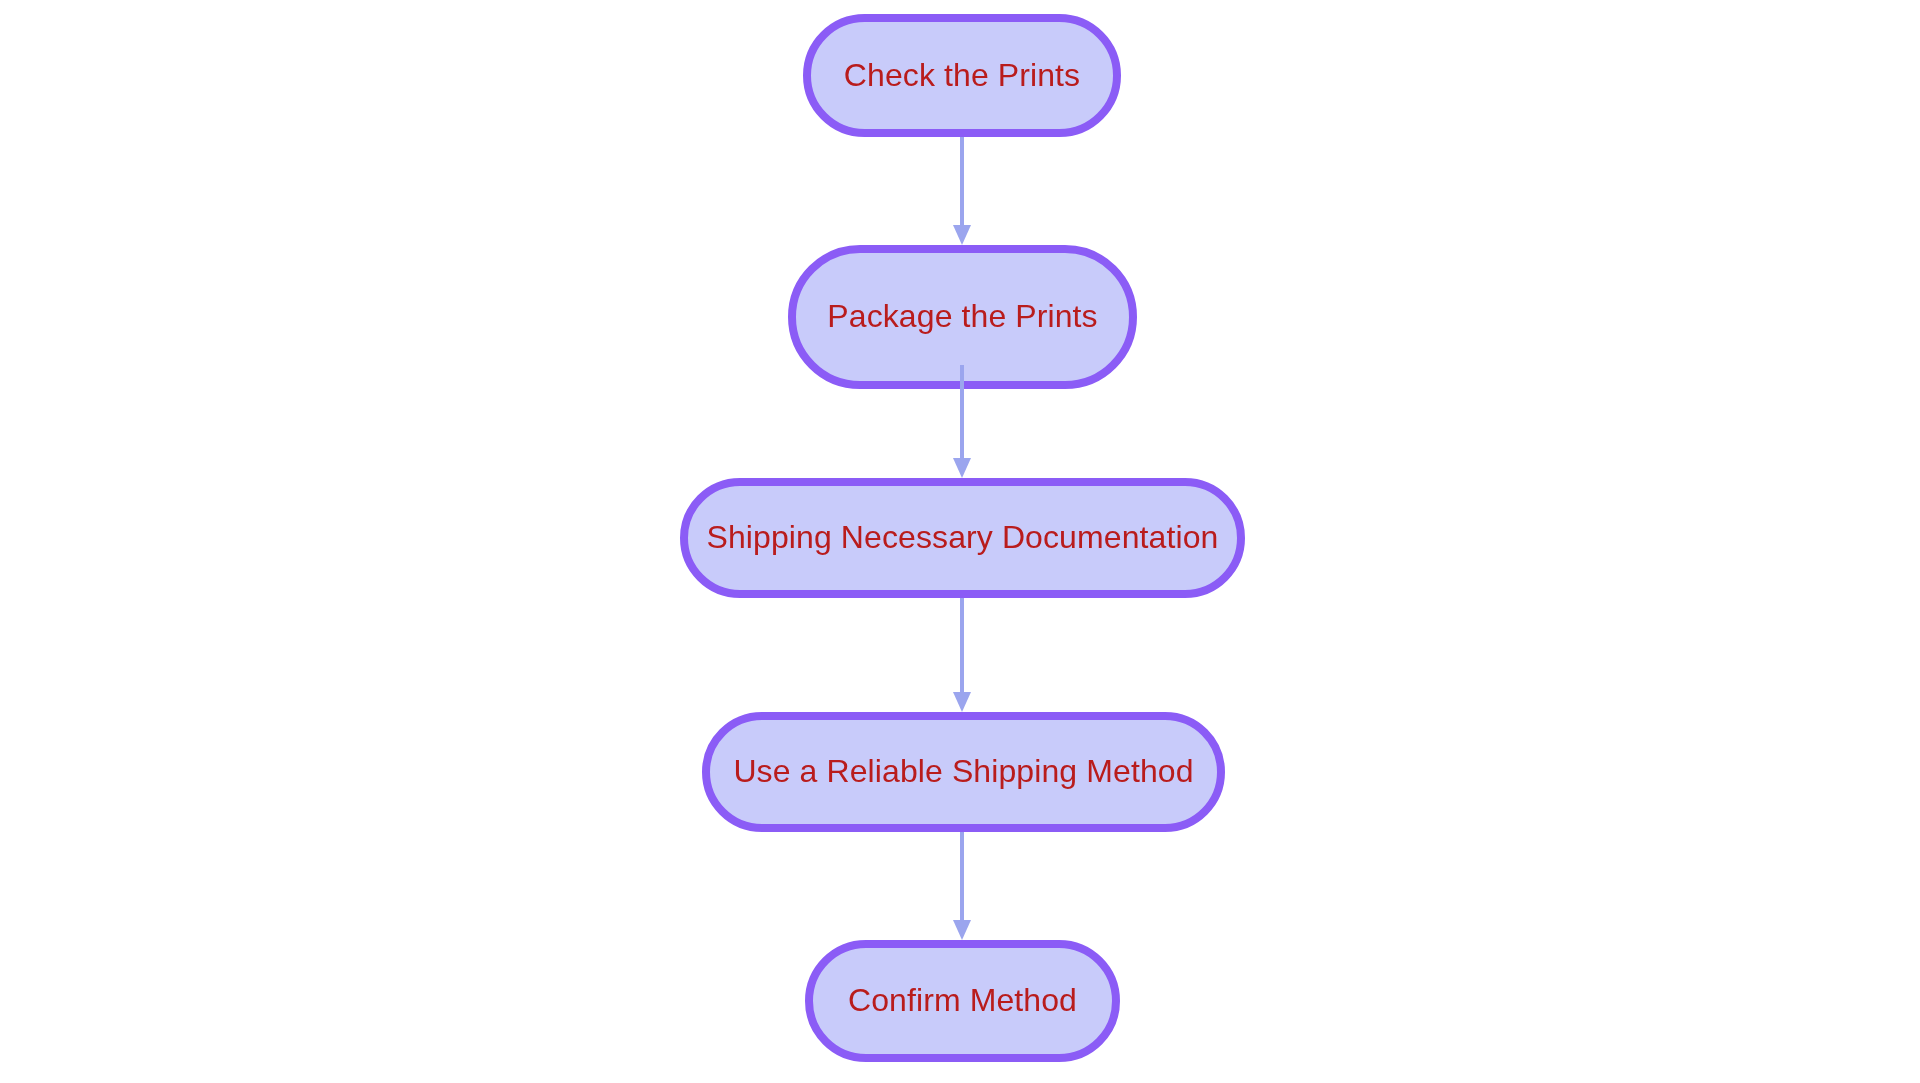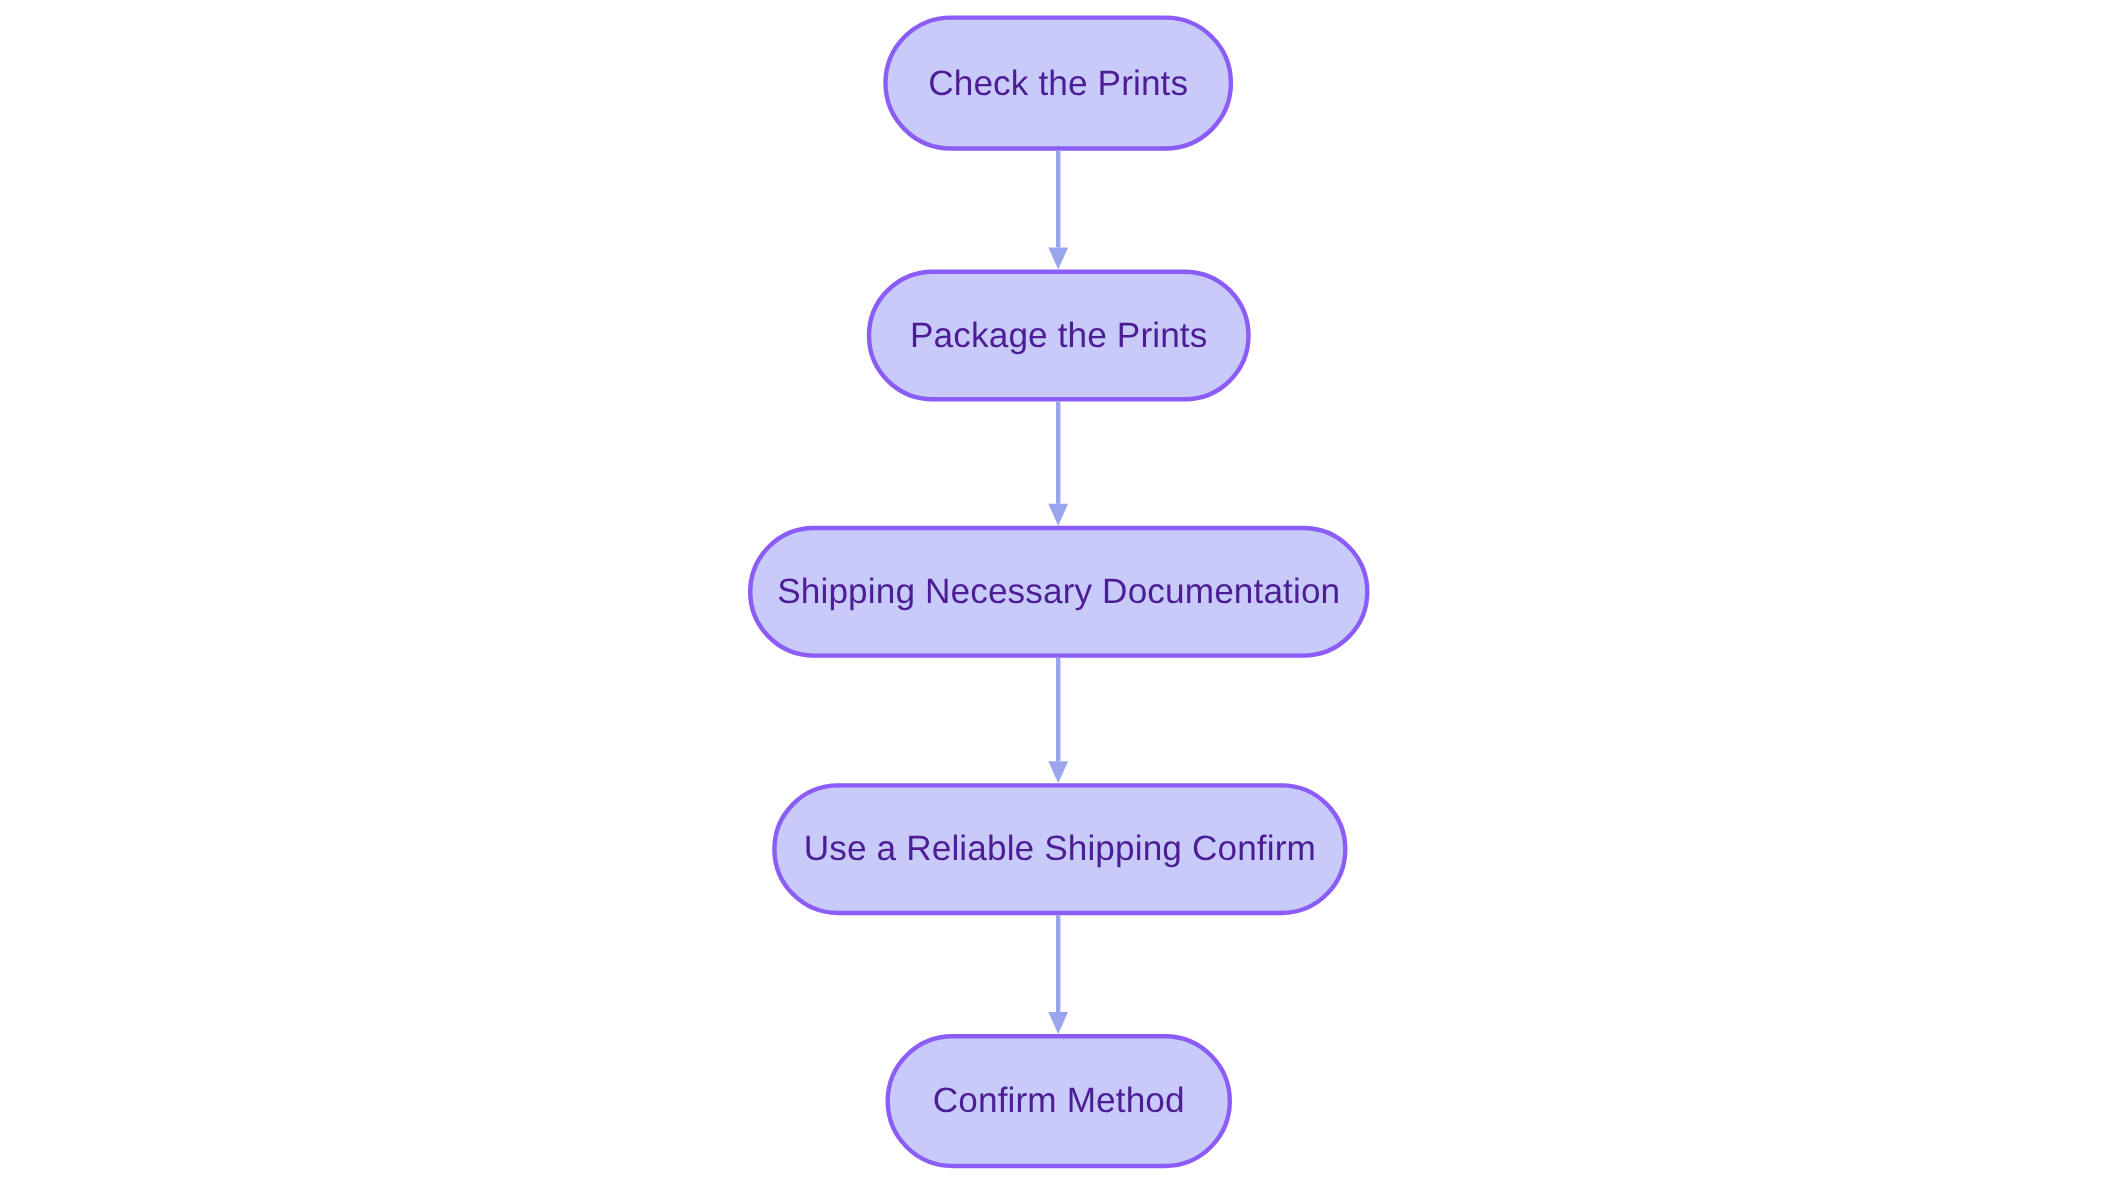--- a/index.html
+++ b/index.html
@@ -38,9 +38,9 @@
     align-items: center;
     justify-content: center;
     background: #c8cbfa;
-    border: 4px solid #8b5cf6;
+    border: 8px solid #8b5cf6;
     border-radius: 999px;
-    color: #4c1d95;
+    color: #b91c1c;
     font-size: 32px;
     font-weight: 400;
     letter-spacing: 0.1px;

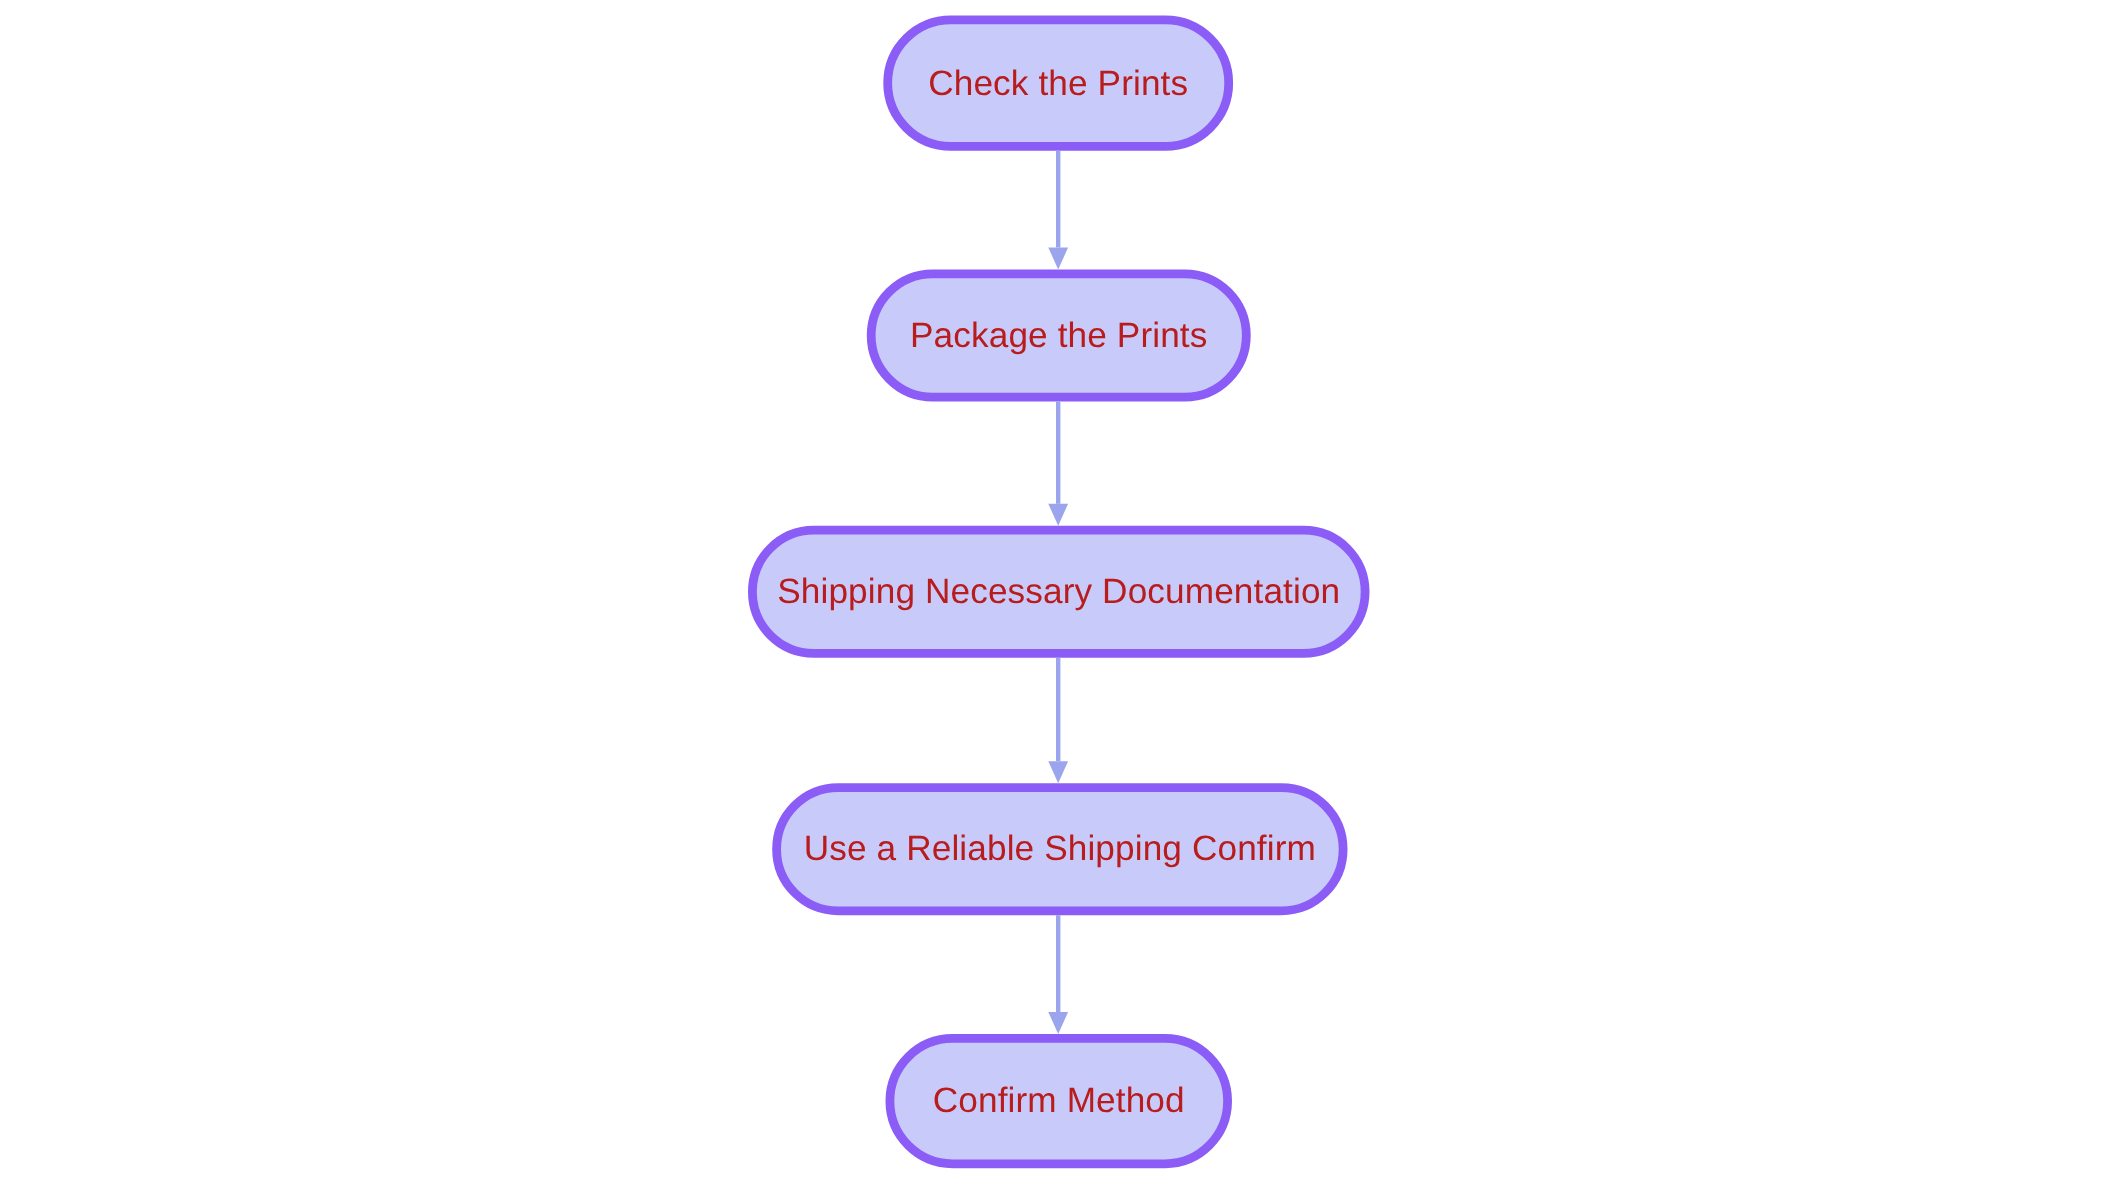--- a/index.html
+++ b/index.html
@@ -56,7 +56,7 @@
 
   
   .node-1 { left: 803px;  top: 14px;   width: 318px; height: 123px; }
-  .node-2 { left: 788px;  top: 245px;  width: 349px; height: 120px; }
+  .node-2 { left: 788px;  top: 245px;  width: 349px; height: 144px; }
   .node-3 { left: 680px;  top: 478px;  width: 565px; height: 120px; }
   .node-4 { left: 702px;  top: 712px;  width: 523px; height: 120px; }
   .node-5 { left: 805px;  top: 940px;  width: 315px; height: 122px; }

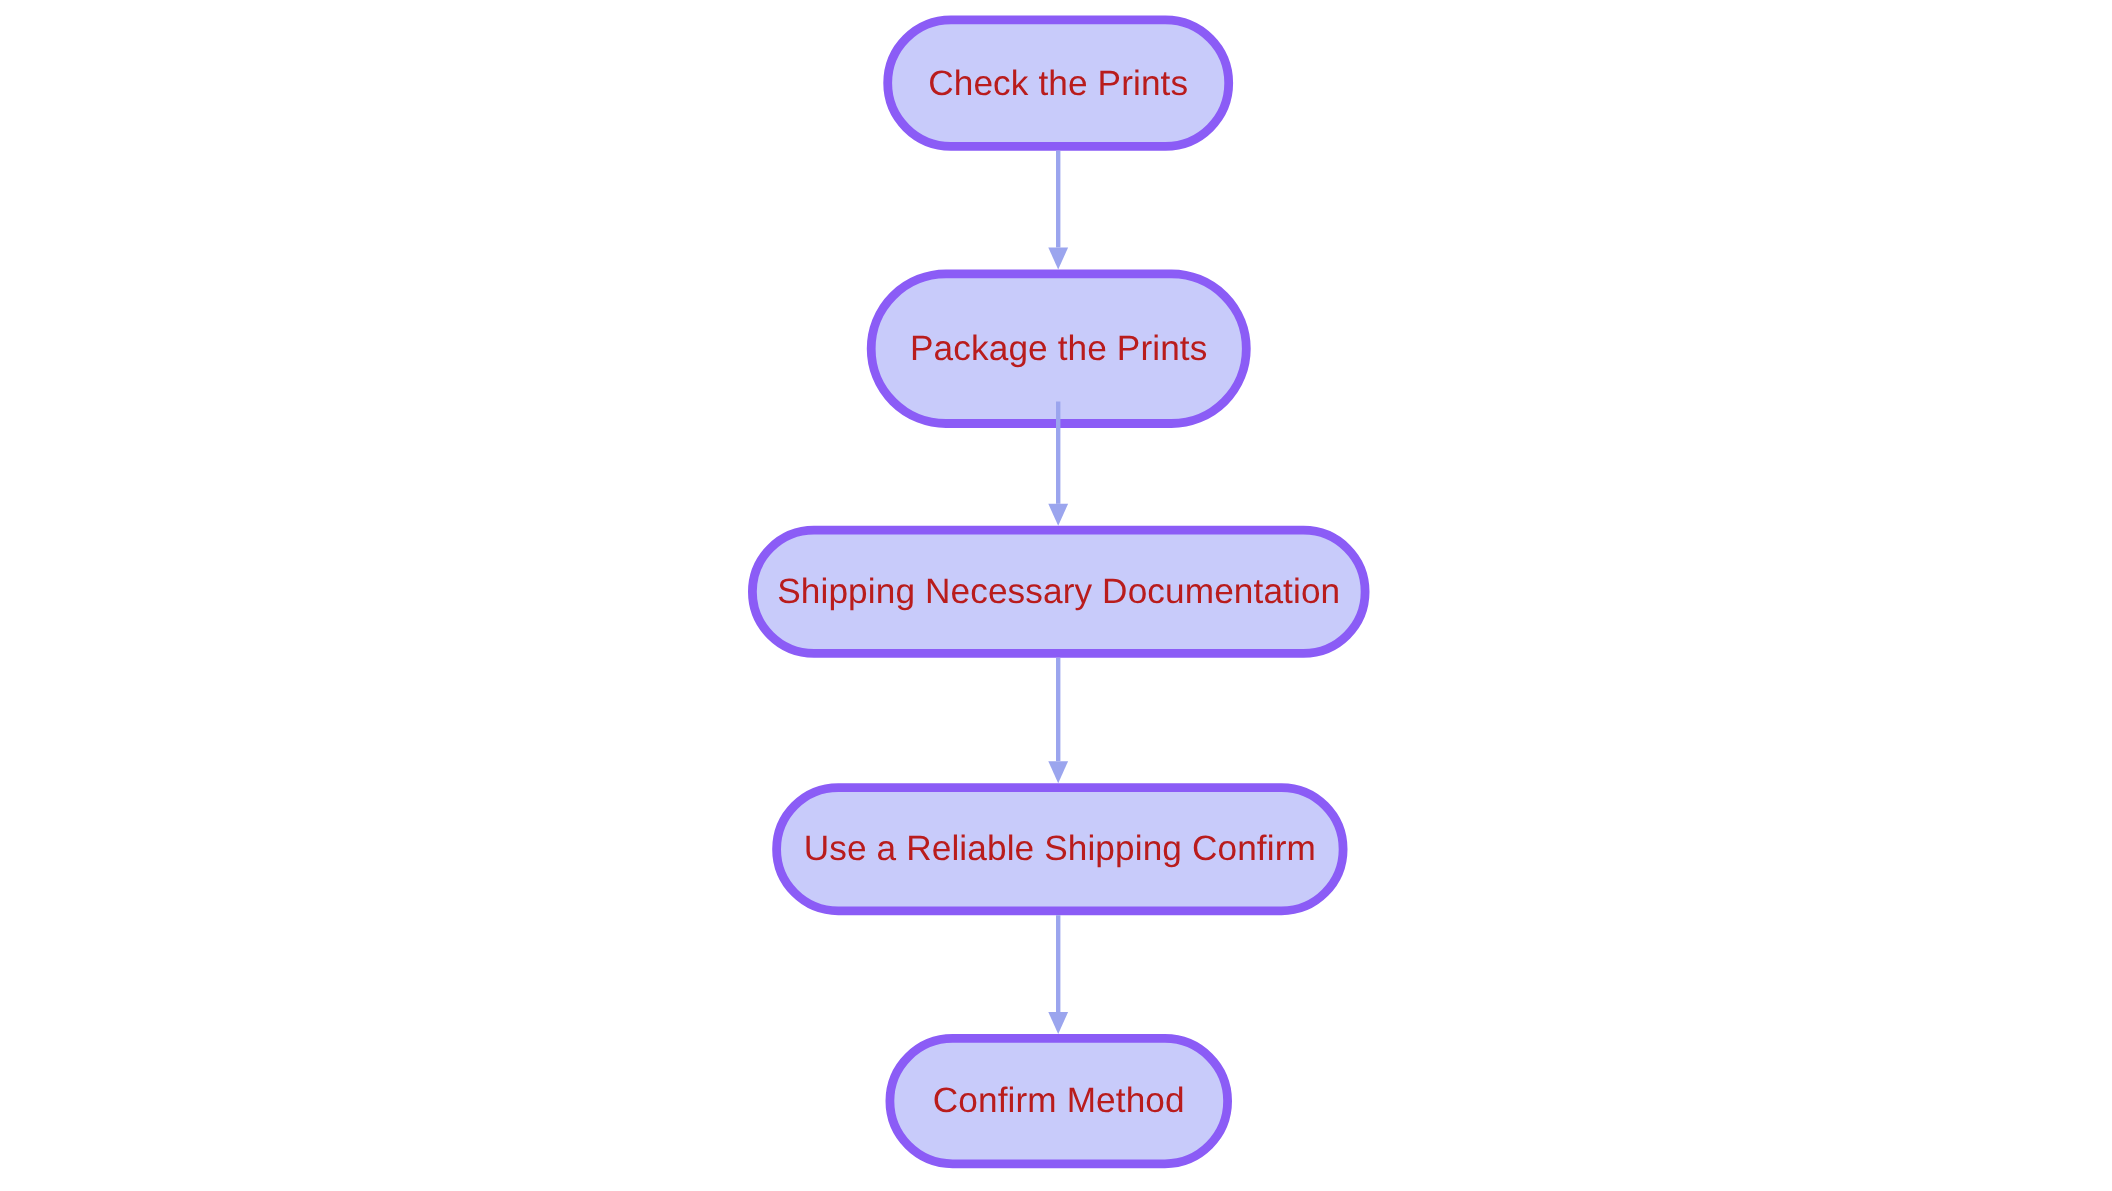--- a/index.html
+++ b/index.html
@@ -135,7 +135,7 @@
     </div>
 
     <div class="node node-4">
-      <span class="node-label">Use a Reliable Shipping Confirm</span>
+      <span class="node-label">Use a Reliable Shipping Method</span>
     </div>
 
     <div class="connector conn-4">

